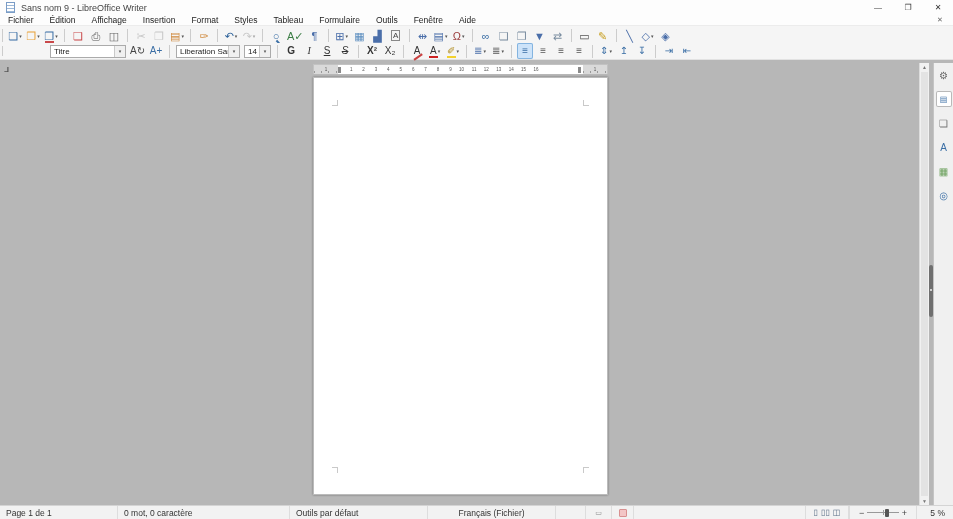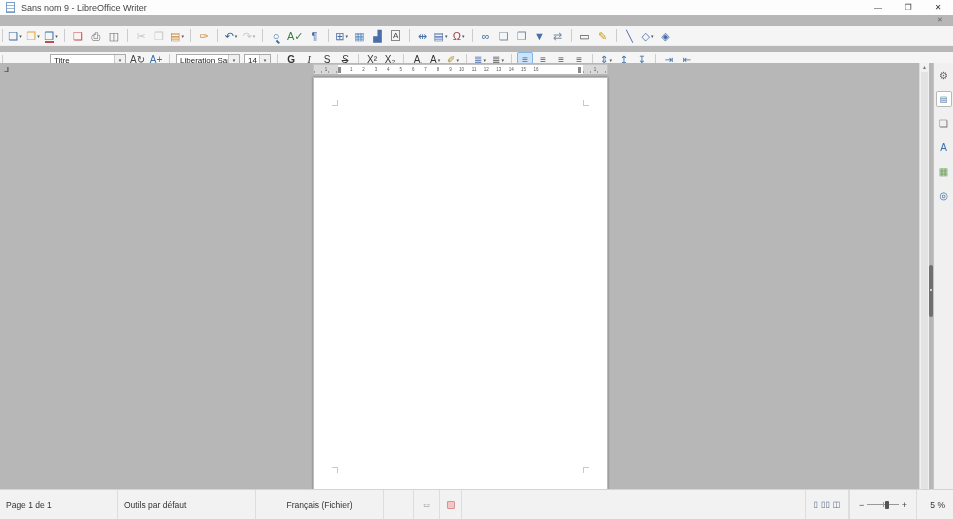--- a/index.html
+++ b/index.html
@@ -116,6 +116,30 @@
     </div>
   </div>
 
+  <div id="menubar">
+
+      <span class="menu-item">Fichier</span>
+
+      <span class="menu-item">Édition</span>
+
+      <span class="menu-item">Affichage</span>
+
+      <span class="menu-item">Insertion</span>
+
+      <span class="menu-item">Format</span>
+
+      <span class="menu-item">Styles</span>
+
+      <span class="menu-item">Tableau</span>
+
+      <span class="menu-item">Formulaire</span>
+
+      <span class="menu-item">Outils</span>
+
+      <span class="menu-item">Fenêtre</span>
+
+      <span class="menu-item">Aide</span>
+    </div>
   <span id="menubar-close" style="position:absolute;top:16px;right:4px;">✕</span>
 
   <div id="toolbar1" class="tb">

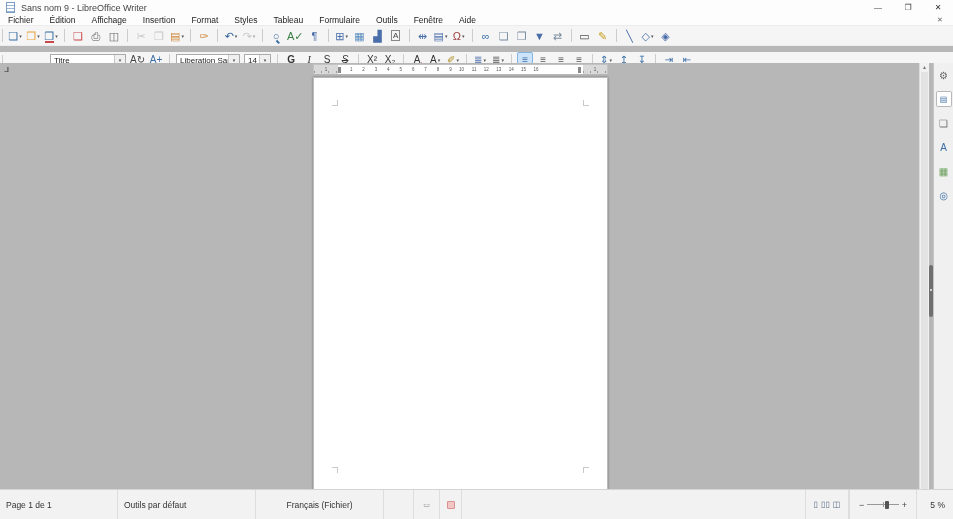--- a/index.html
+++ b/index.html
@@ -23,7 +23,7 @@
   
   .tb{position:absolute;left:0;right:0;background:#f5f5f5;display:flex;align-items:center;padding-left:6px;}
   #toolbar1{top:26px;height:20px;border-bottom:1px solid #ededed;}
-  #toolbar2{top:52px;height:17px;border-bottom:1px solid #e2e2e2;padding-left:48px;}
+  #toolbar2{top:43px;height:17px;border-bottom:1px solid #e2e2e2;padding-left:48px;}
   .tb::before{content:"";position:absolute;left:2px;top:3px;bottom:3px;width:1px;background:#ccc;}
   .titem{display:inline-flex;align-items:center;}
   .tsep{display:inline-block;width:1px;height:13px;background:#ccc;margin:0 4px;}

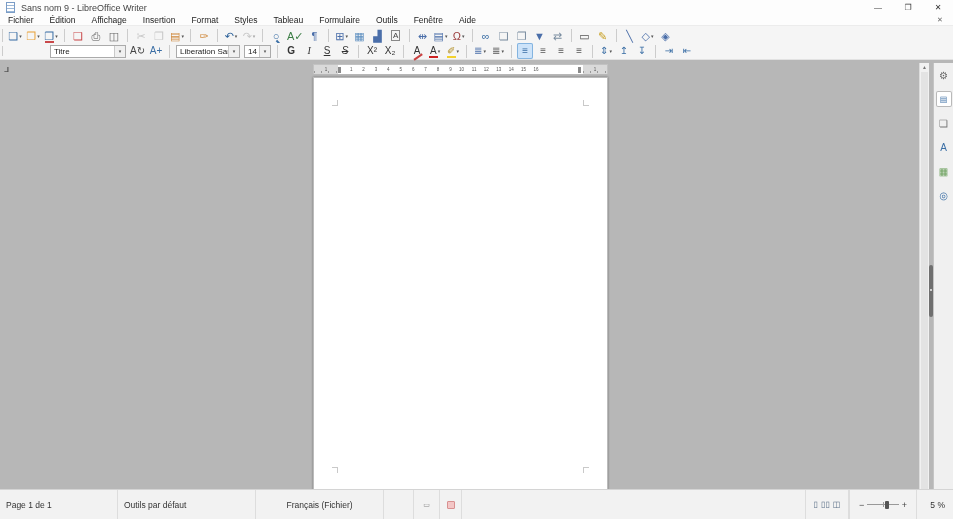--- a/index.html
+++ b/index.html
@@ -532,7 +532,7 @@
         <span class="titem">
 
           <span class="tbtn">
-            <span class="g" style="color: rgb(51, 51, 51);">X²</span>
+            <span class="g" style="color: rgb(51, 51, 51); font-weight: bold;">X²</span>
 
           </span>
         </span>

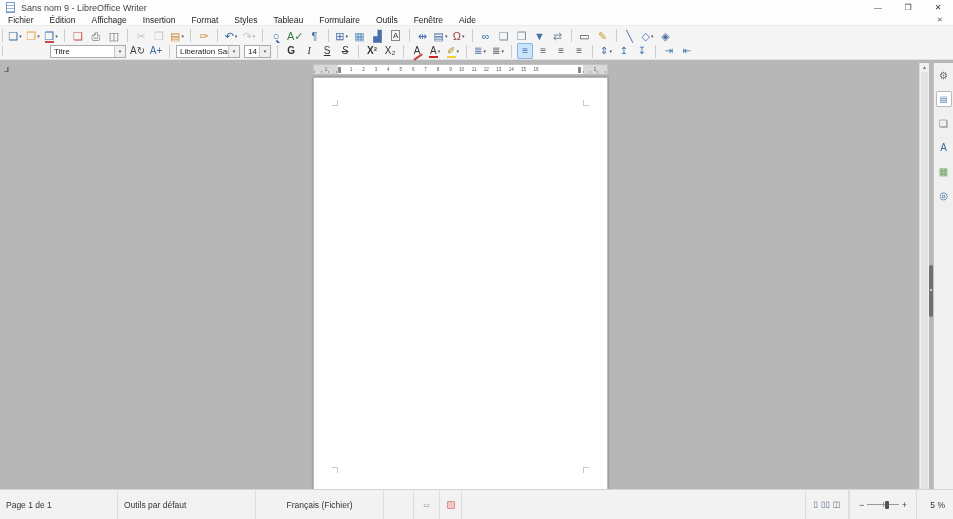--- a/index.html
+++ b/index.html
@@ -81,7 +81,7 @@
   .sbi.framed{box-shadow:inset 0 0 0 1px #b9b9b9;background:#fff;font-size:8px;}
 
   
-  #statusbar{position:absolute;left:0;bottom:0;right:0;height:30px;background:#f2f2f2;border-top:1px solid #d4d4d4;display:flex;align-items:stretch;font-size:8.5px;color:#333;}
+  #statusbar{position:absolute;left:0;bottom:0;right:0;height:14px;background:#f2f2f2;border-top:1px solid #d4d4d4;display:flex;align-items:stretch;font-size:8.5px;color:#333;}
   .sb-cell{display:flex;align-items:center;border-right:1px solid #ddd;height:100%;padding:0 6px;white-space:nowrap;overflow:hidden;}
   #sb-page{width:118px;}
   #sb-words{width:172px;}

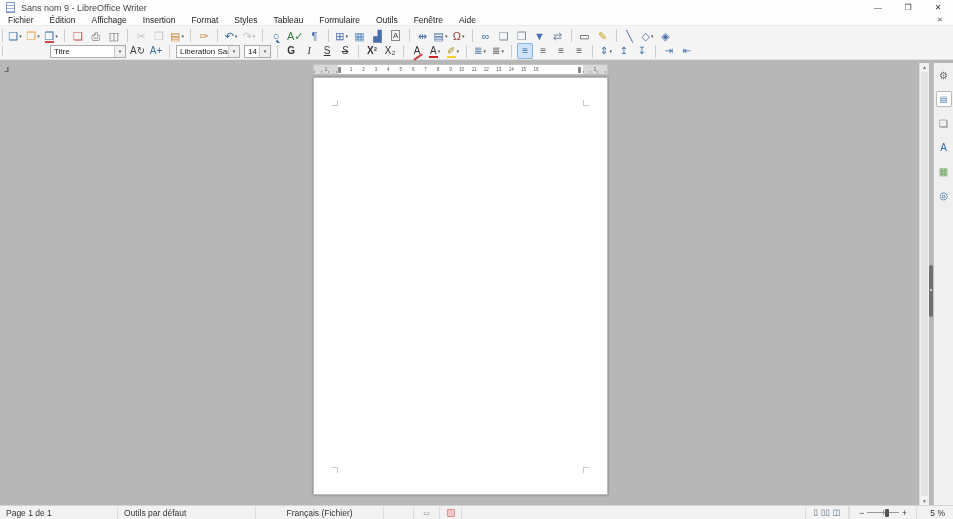--- a/index.html
+++ b/index.html
@@ -774,6 +774,7 @@
 
   <div id="statusbar">
     <span class="sb-cell" id="sb-page">Page 1 de 1</span>
+    <span class="sb-cell" id="sb-words">0 mot, 0 caractère</span>
     <span class="sb-cell" id="sb-style">Outils par défaut</span>
     <span class="sb-cell" id="sb-lang">Français (Fichier)</span>
     <span class="sb-cell" id="sb-gap1"></span>

